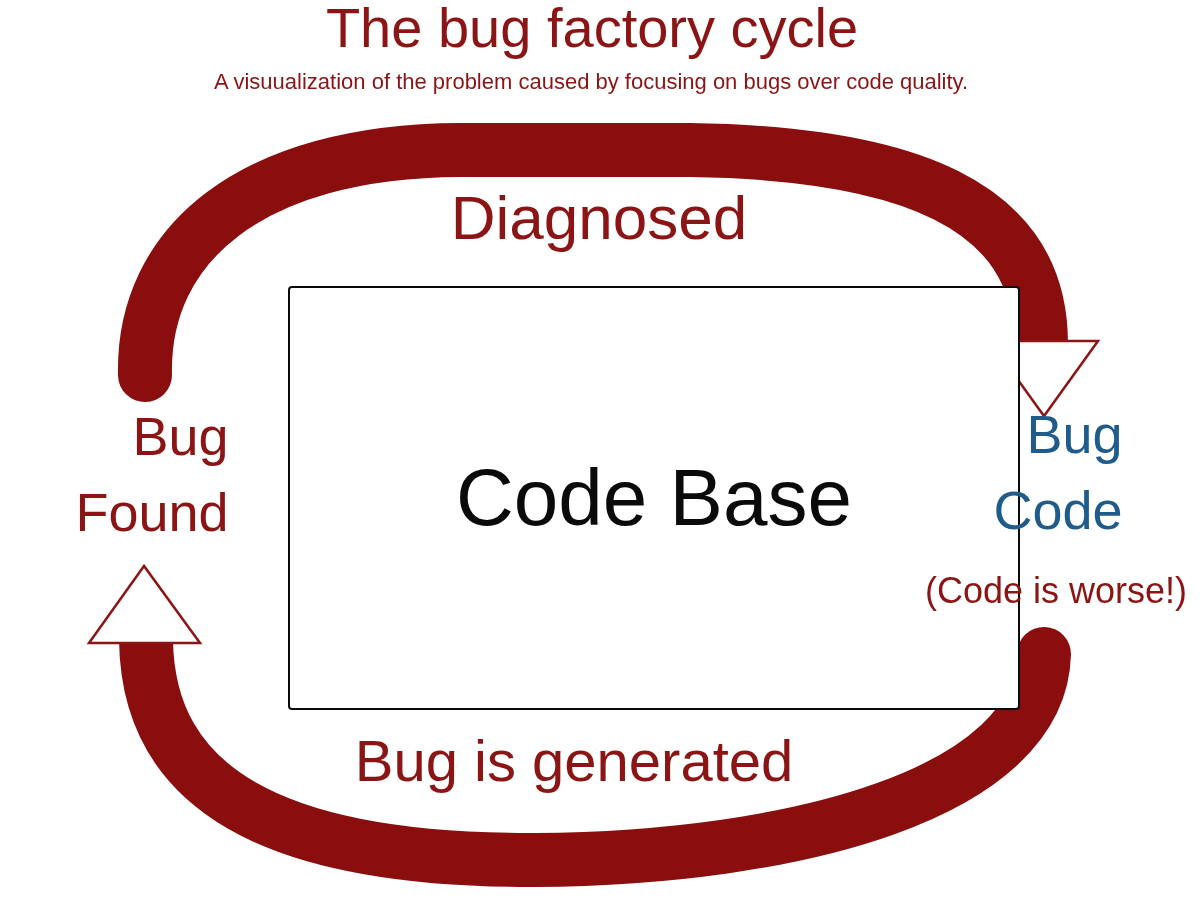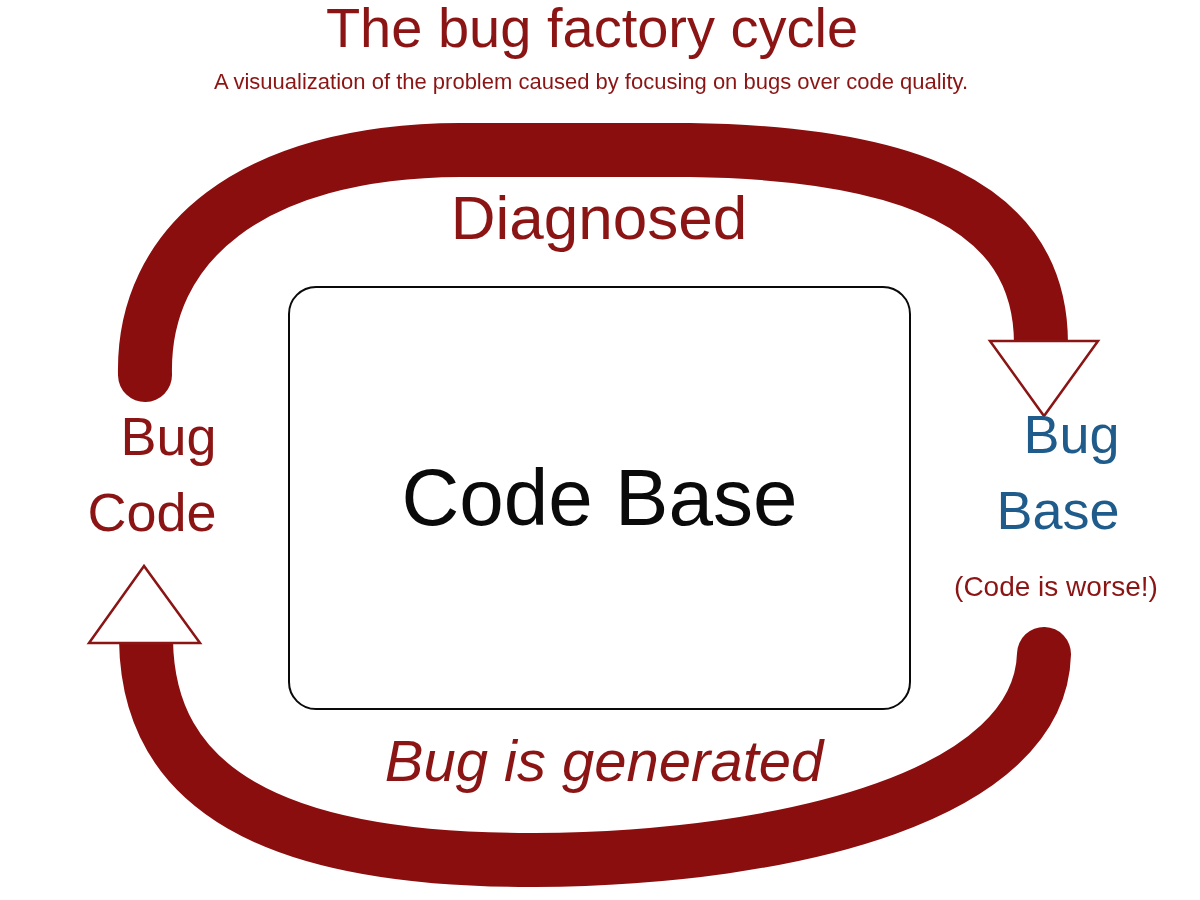--- a/index.html
+++ b/index.html
@@ -126,7 +126,7 @@
 
   <div class="label centered side-label label-bug-found">
     <div>Bug</div>
-    <div>Code</div>
+    <div>Found</div>
   </div>
 
   <div class="label centered side-label label-bug-fixed">

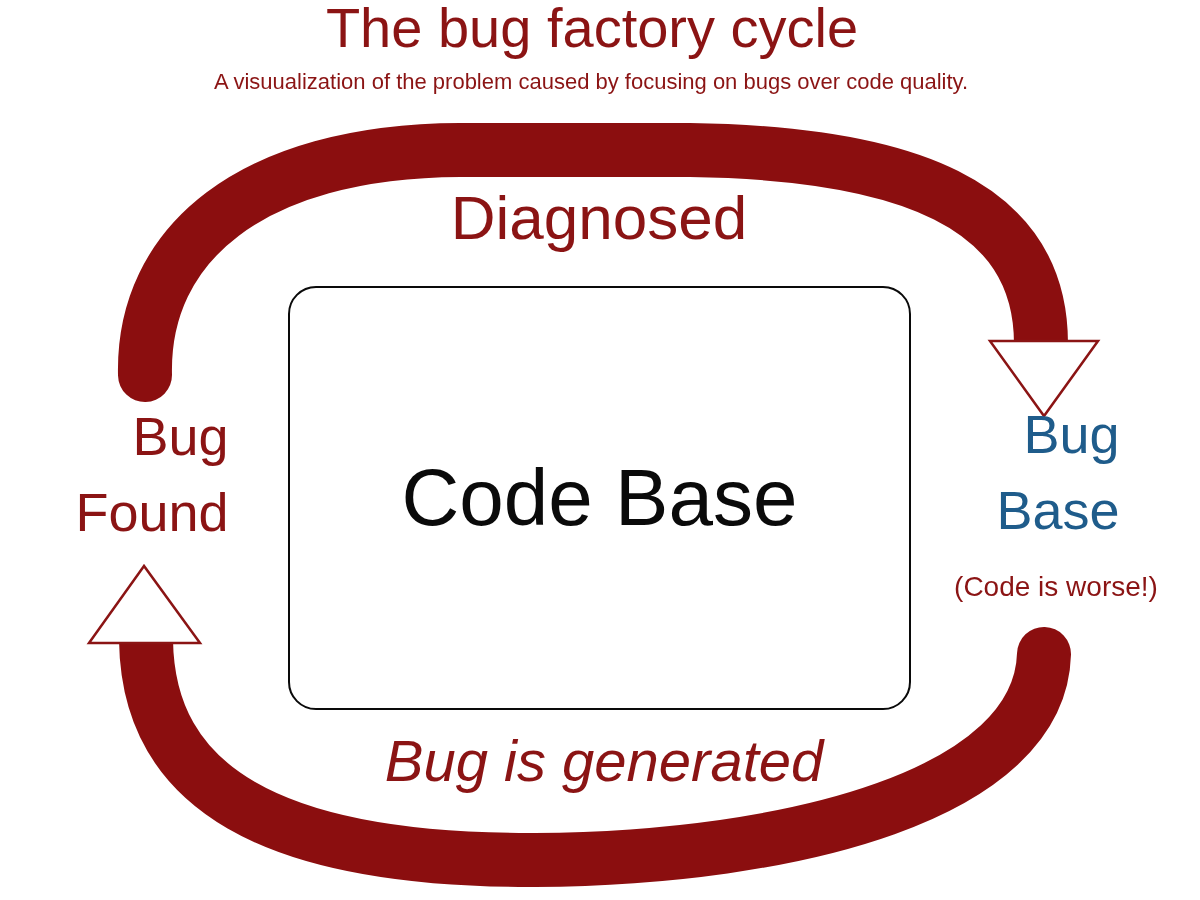--- a/index.html
+++ b/index.html
@@ -89,10 +89,10 @@
   .codebase-box {
     position: absolute;
     left: 288px; top: 286px;
-    width: 623px; height: 424px;
+    width: 732px; height: 424px;
     background: #FFFFFF;
     border: 2px solid var(--box-border);
-    border-radius: 28px;
+    border-radius: 4px;
     display: flex;
     align-items: center;
     justify-content: center;

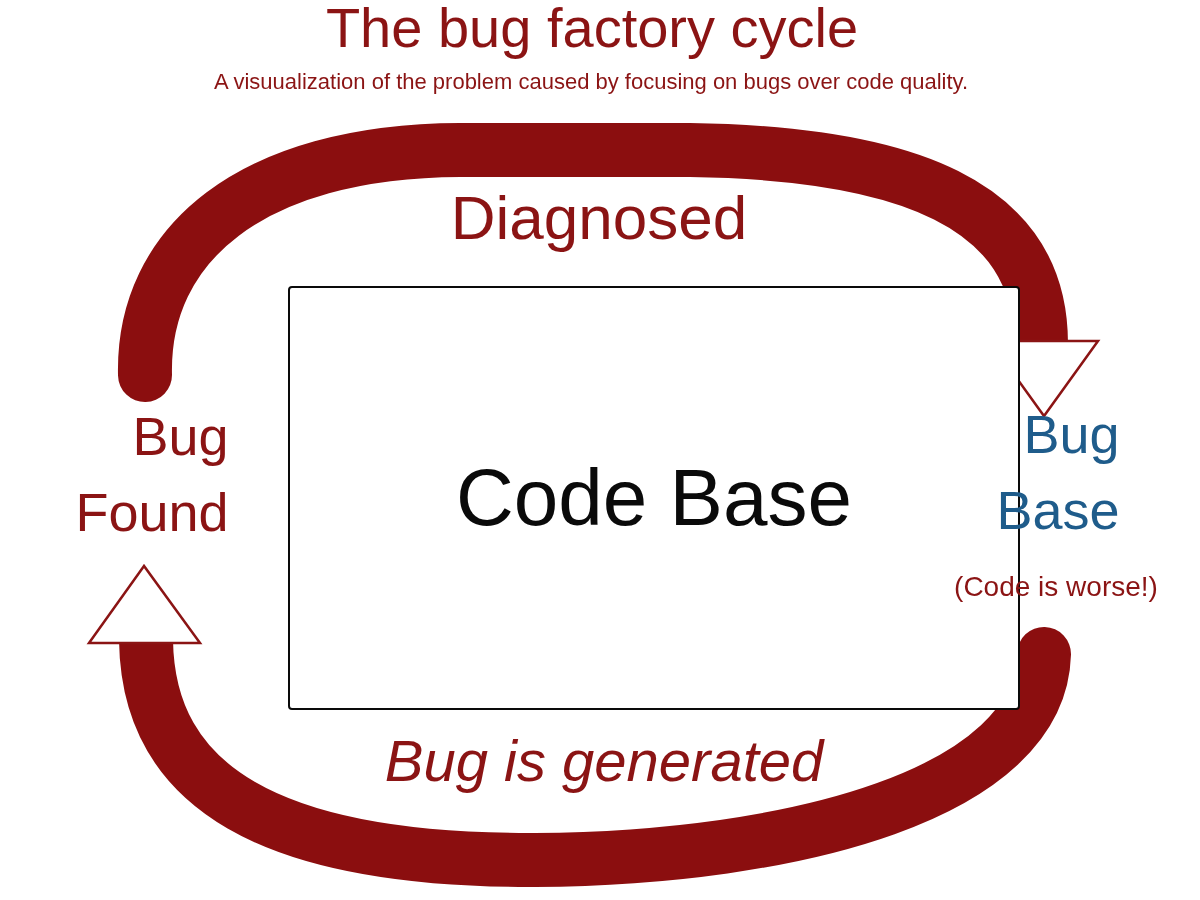--- a/index.html
+++ b/index.html
@@ -131,7 +131,7 @@
 
   <div class="label centered side-label label-bug-fixed">
     <div>Bug</div>
-    <div>Base</div>
+    <div>Code</div>
   </div>
 
   <div class="label centered note-code-worse">(Code is worse!)</div>

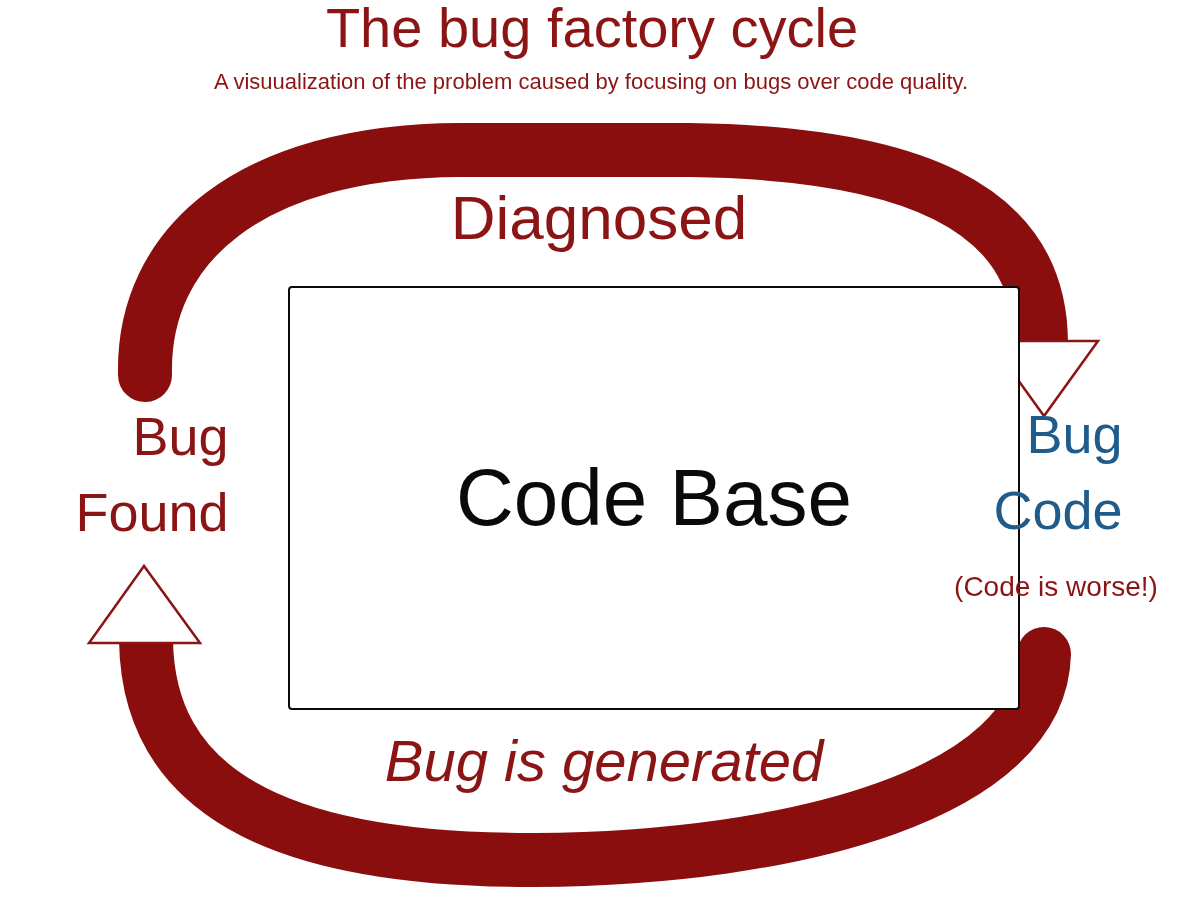--- a/index.html
+++ b/index.html
@@ -82,7 +82,7 @@
   }
   .note-code-worse {
     top: 573px; left: 1056px;
-    font-size: 28px;
+    font-size: 36px;
     line-height: 1;
     color: var(--dark-red);
   }

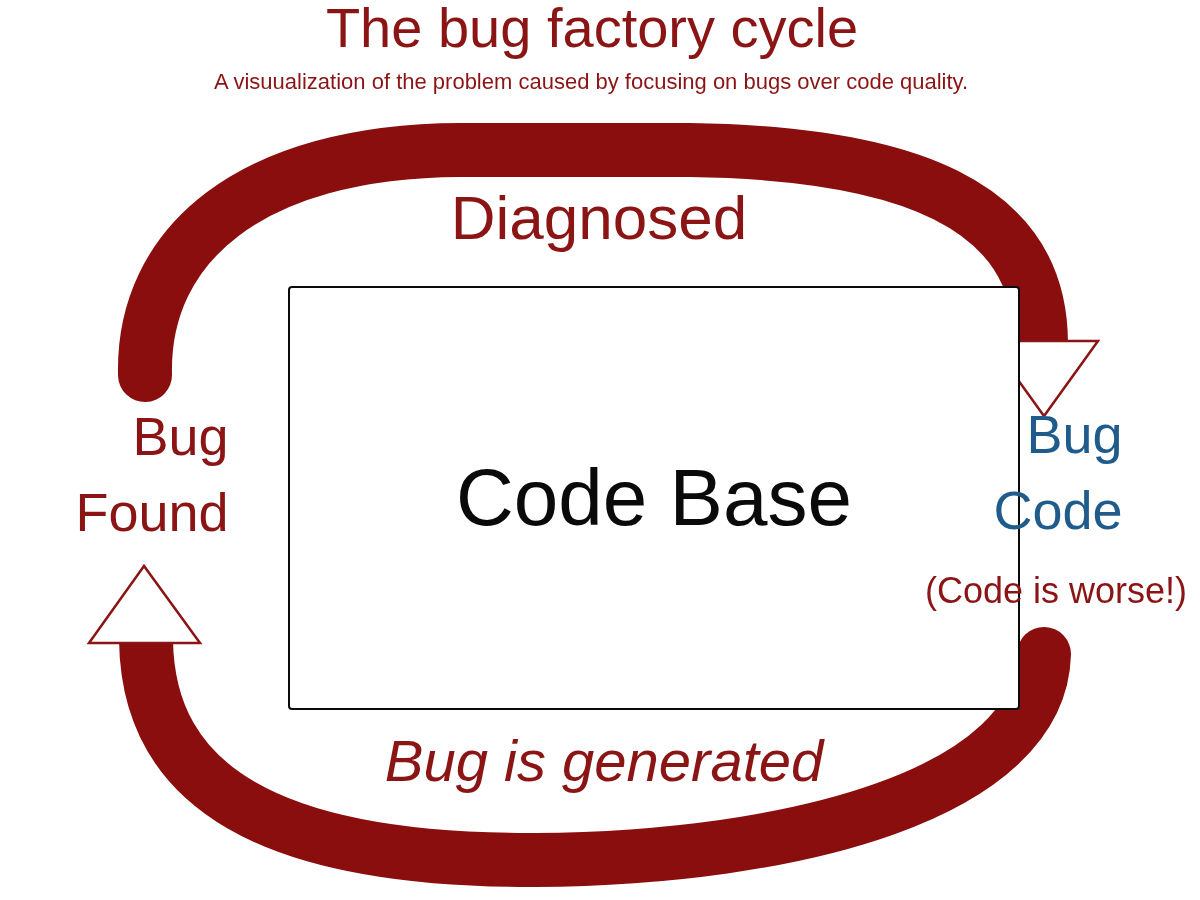--- a/index.html
+++ b/index.html
@@ -61,11 +61,10 @@
     color: var(--dark-red);
   }
   .label-bug-generated {
-    top: 732px; left: 604px;
+    top: 732px; left: 574px;
     font-size: 58px;
     line-height: 1;
     color: var(--dark-red);
-    font-style: italic;
   }
   .side-label {
     font-size: 54px;

